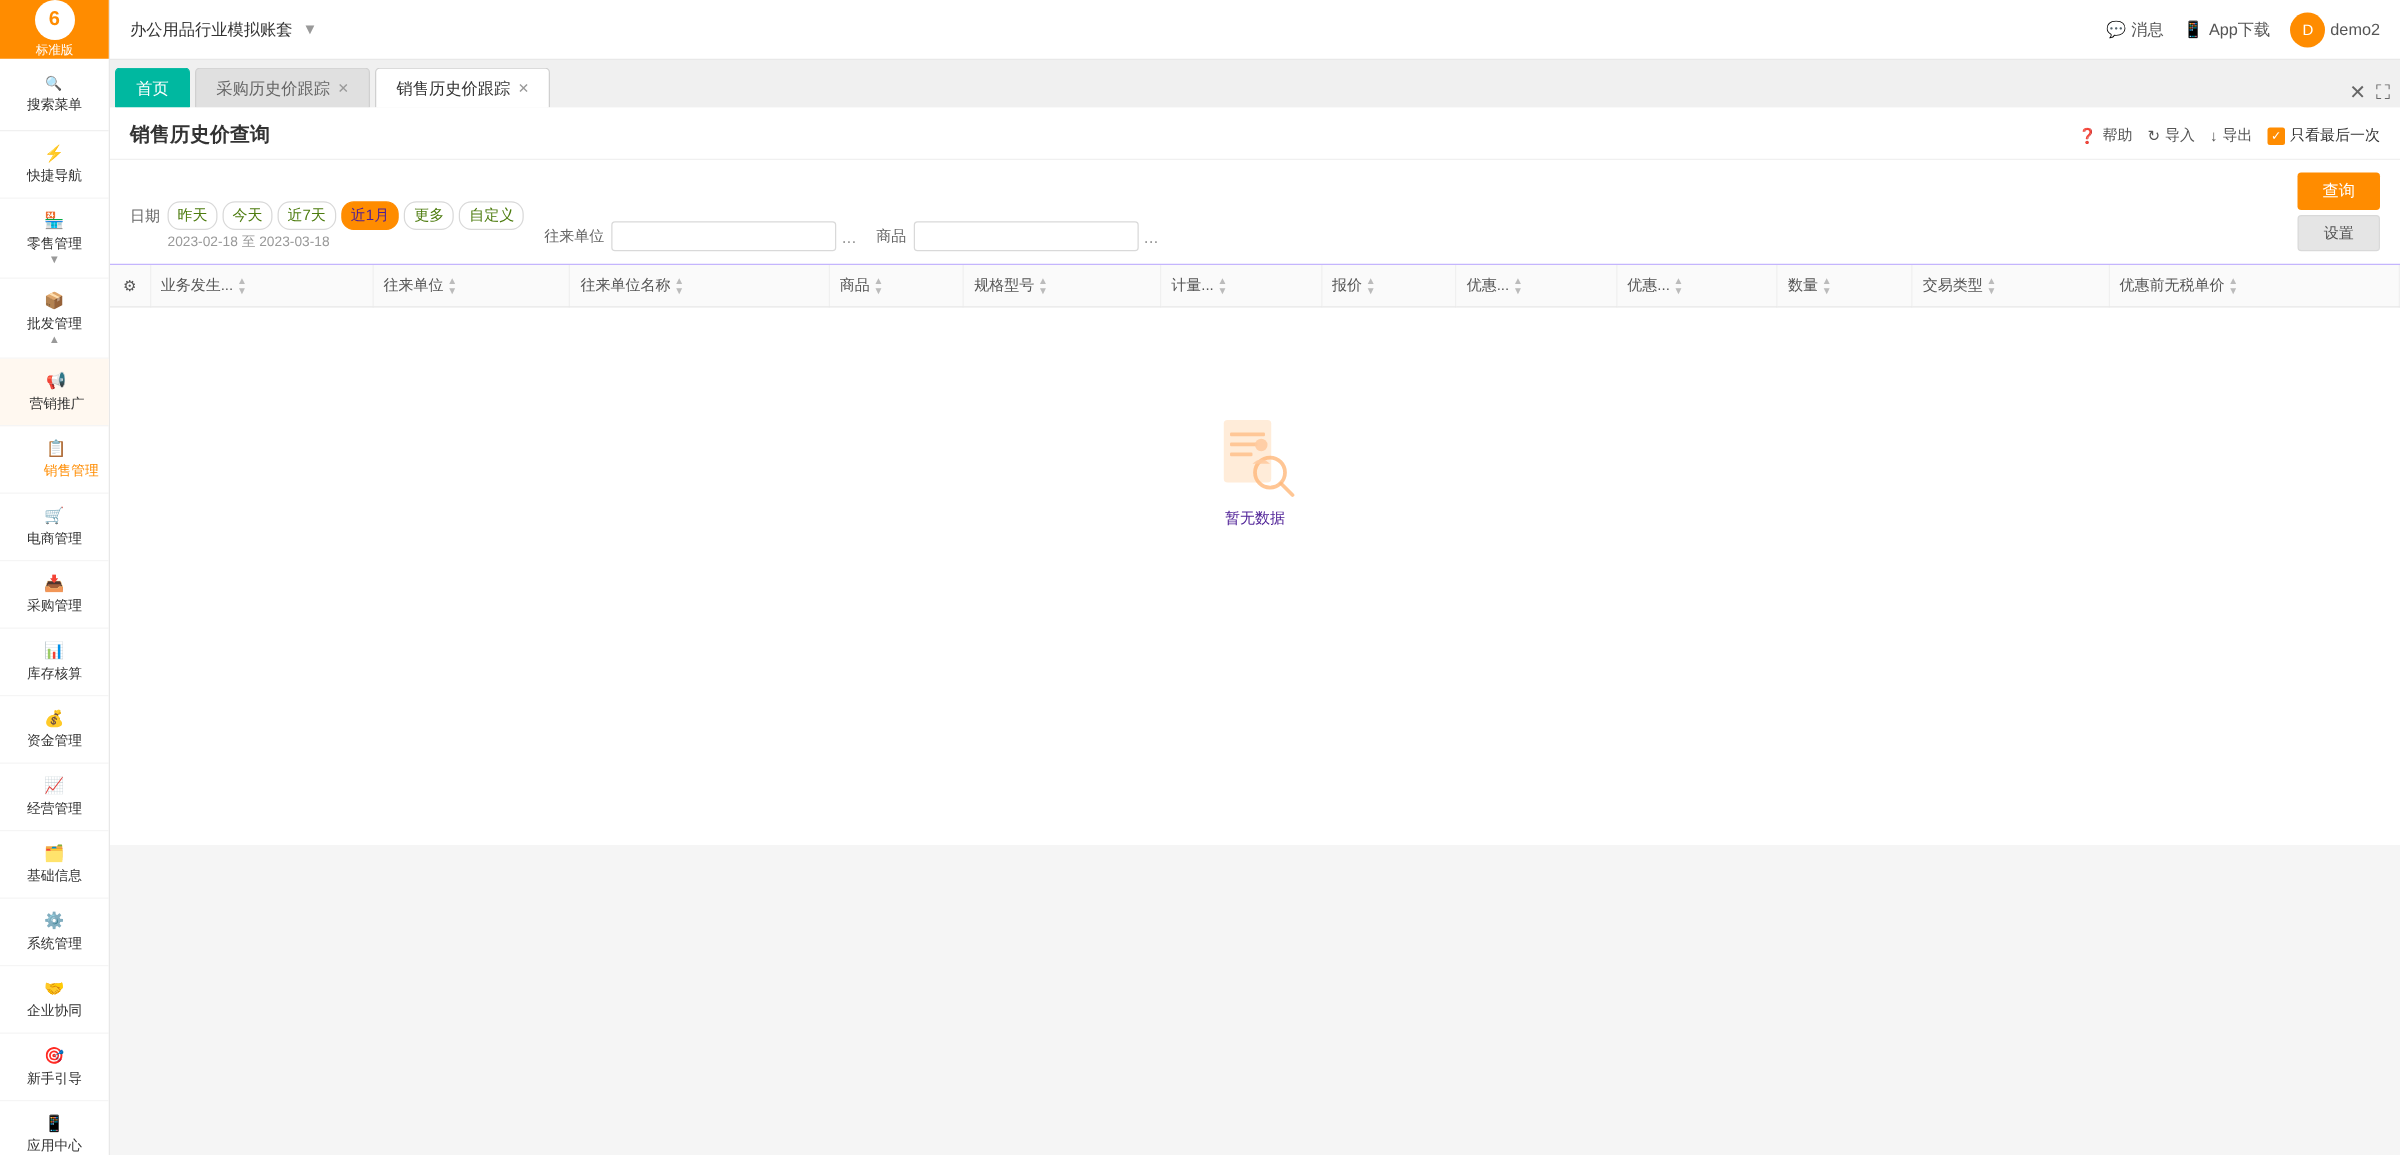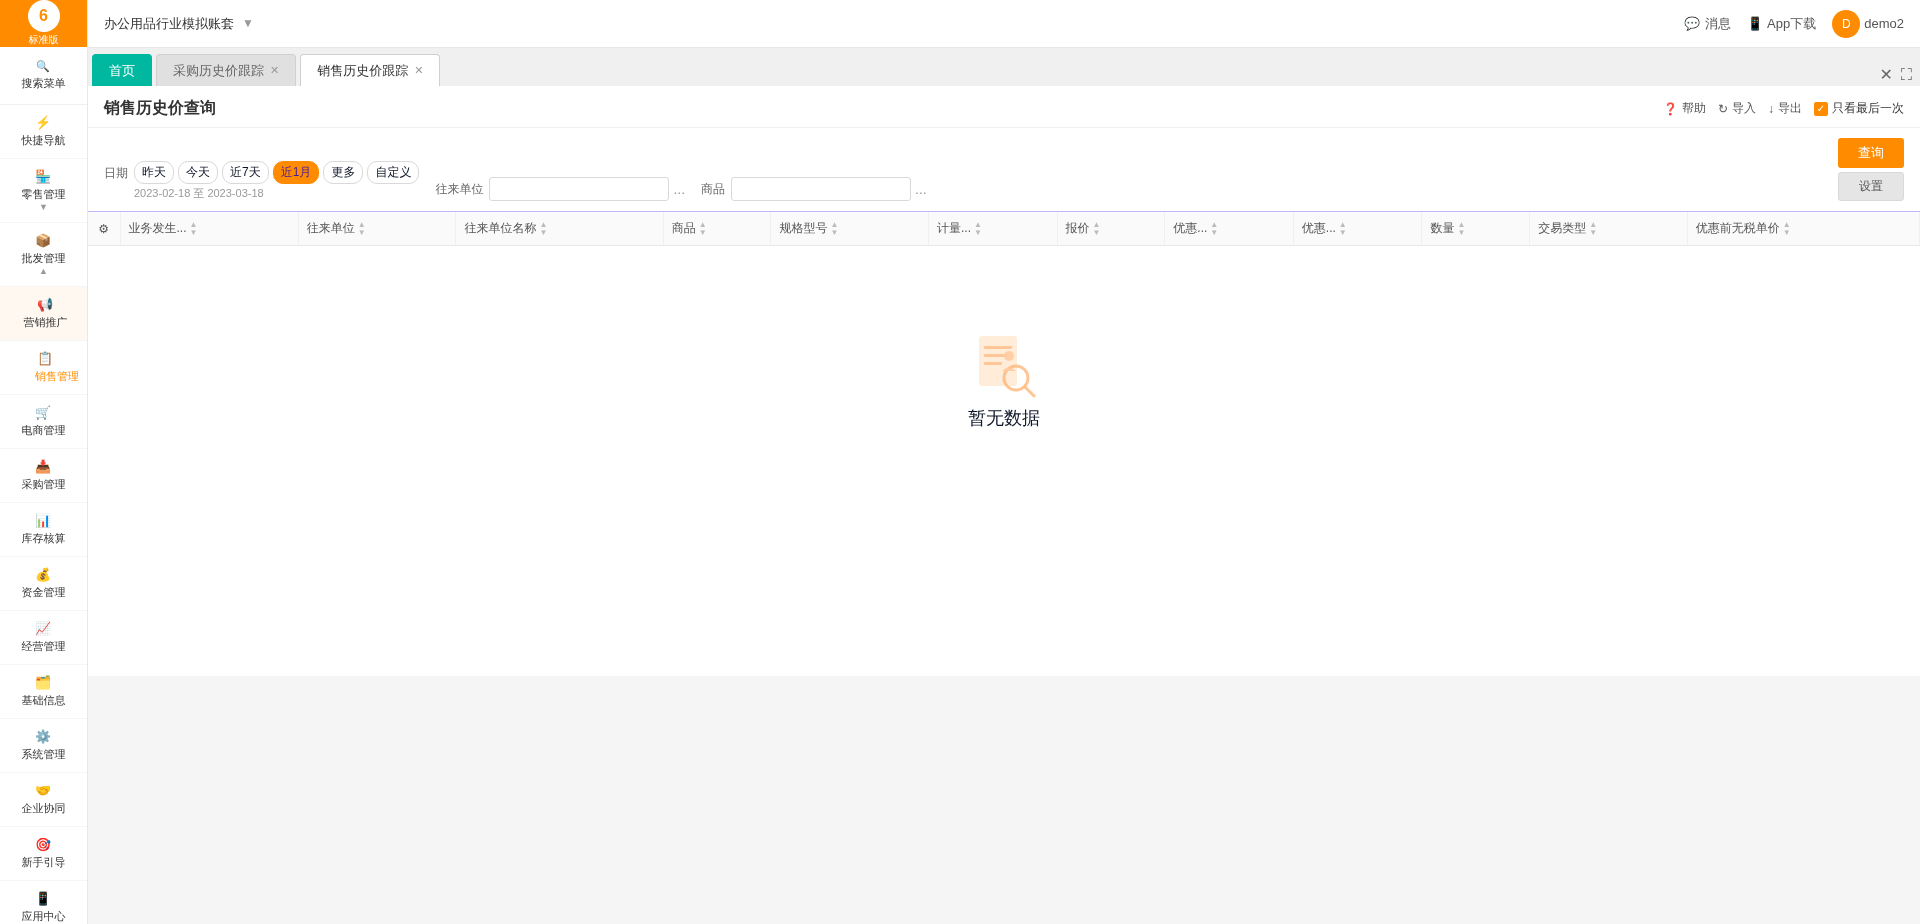--- a/index.html
+++ b/index.html
@@ -60,7 +60,7 @@
     .filter-label { font-size: 12px; color: #666; padding-top: 4px; white-space: nowrap; }
     .filter-dates { display: flex; flex-direction: column; gap: 2px; }
     .date-presets { display: flex; align-items: center; gap: 4px; }
-    .date-preset-btn { padding: 2px 7px; border-radius: 10px; border: 1px solid #d9d9d9; background: #fff; cursor: pointer; font-size: 12px; color: #0f172a; }
+    .date-preset-btn { padding: 2px 7px; border-radius: 10px; border: 1px solid #d9d9d9; background: #fff; cursor: pointer; font-size: 12px; color: #4d7c0f; }
     .date-preset-btn.active { background: #ff8c00; color: #4c1d95; border-color: #ff8c00; }
     .date-range { font-size: 11px; color: #999; }
 

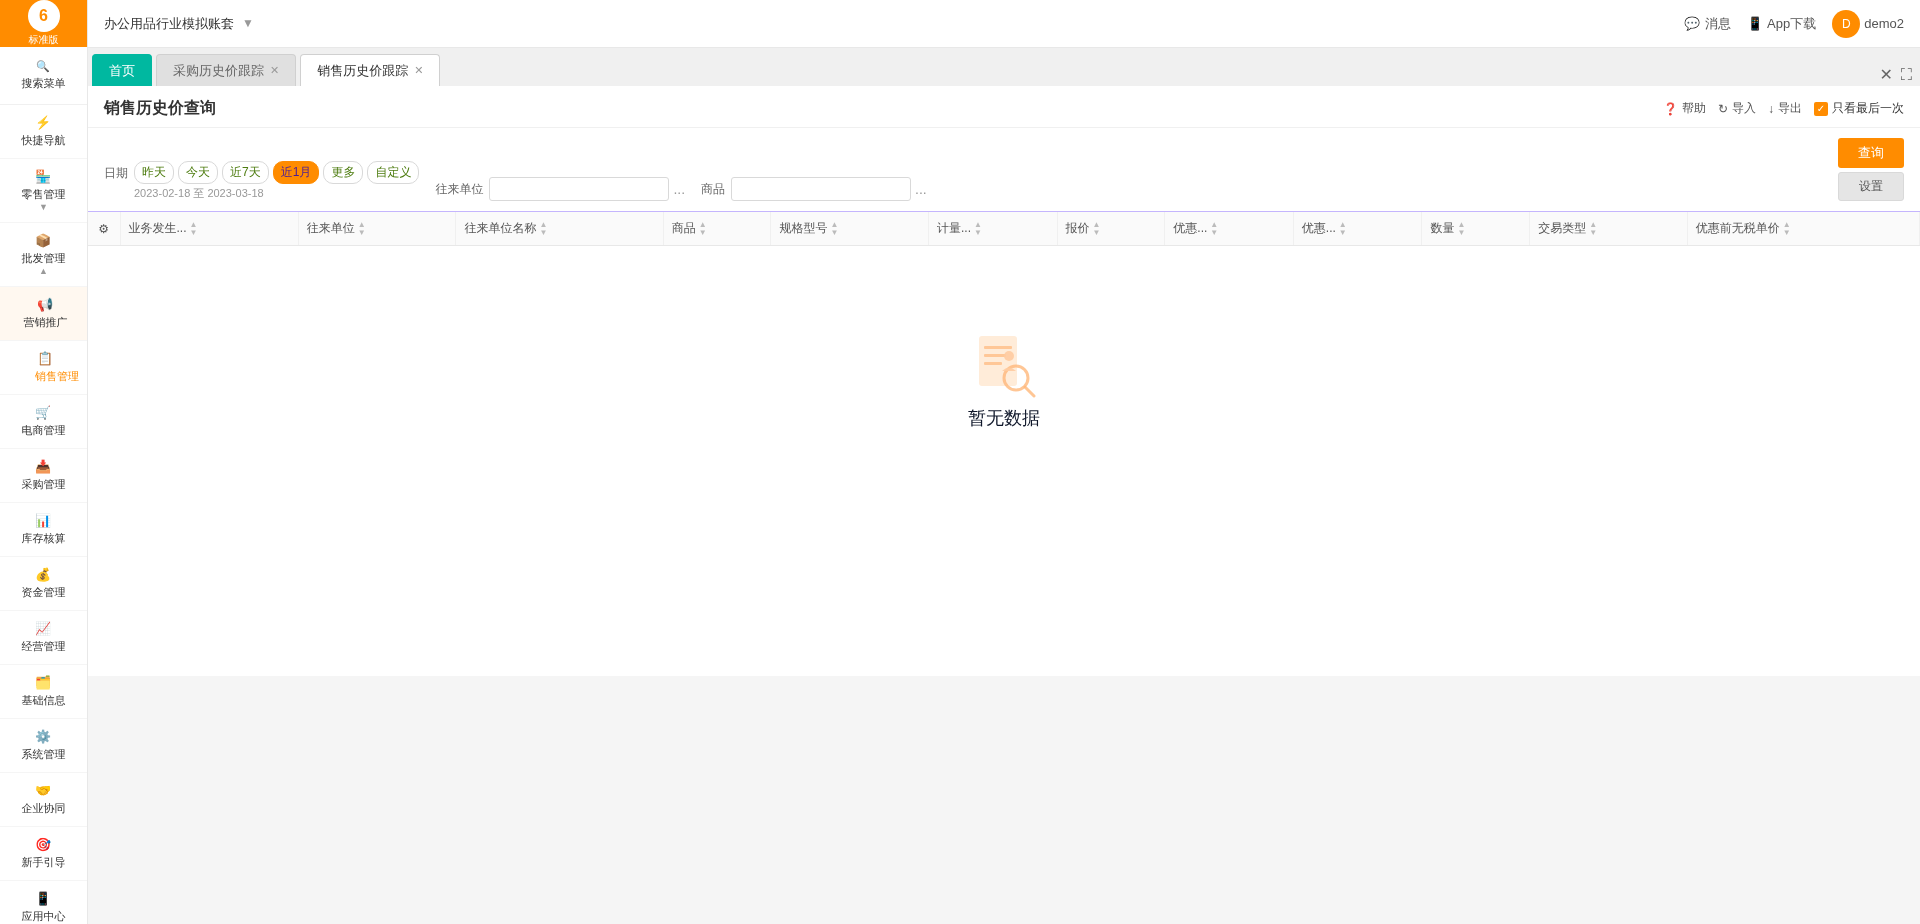--- a/index.html
+++ b/index.html
@@ -84,7 +84,7 @@
 
     
     .empty-state { display: flex; flex-direction: column; align-items: center; justify-content: center; flex: 1; padding: 80px 0; }
-    .empty-text { color: #0f172a; font-size: 18px; }
+    .empty-text { color: #4c1d95; font-size: 12px; }
 
     
     .empty-illustration { width: 80px; height: 80px; }

